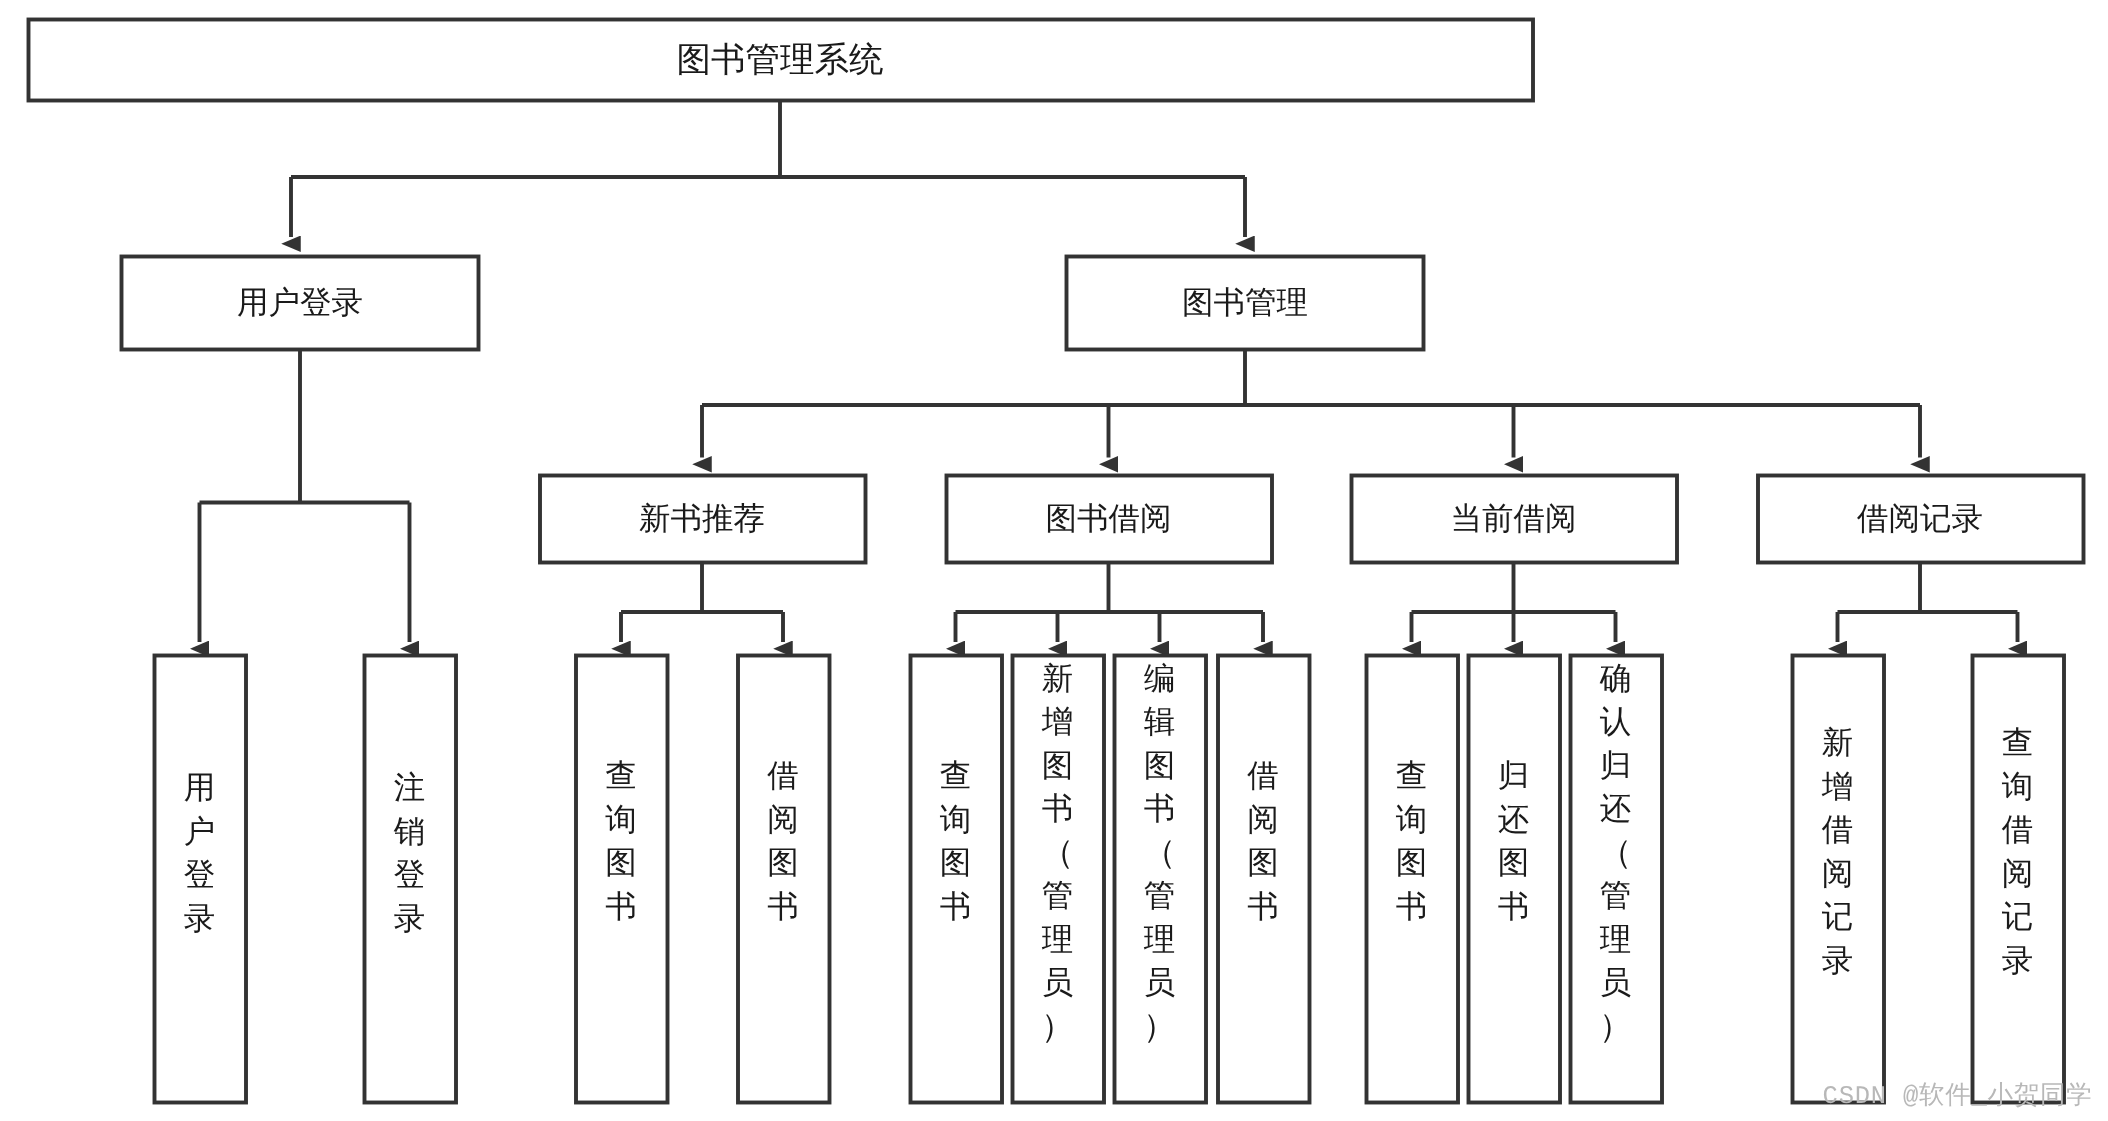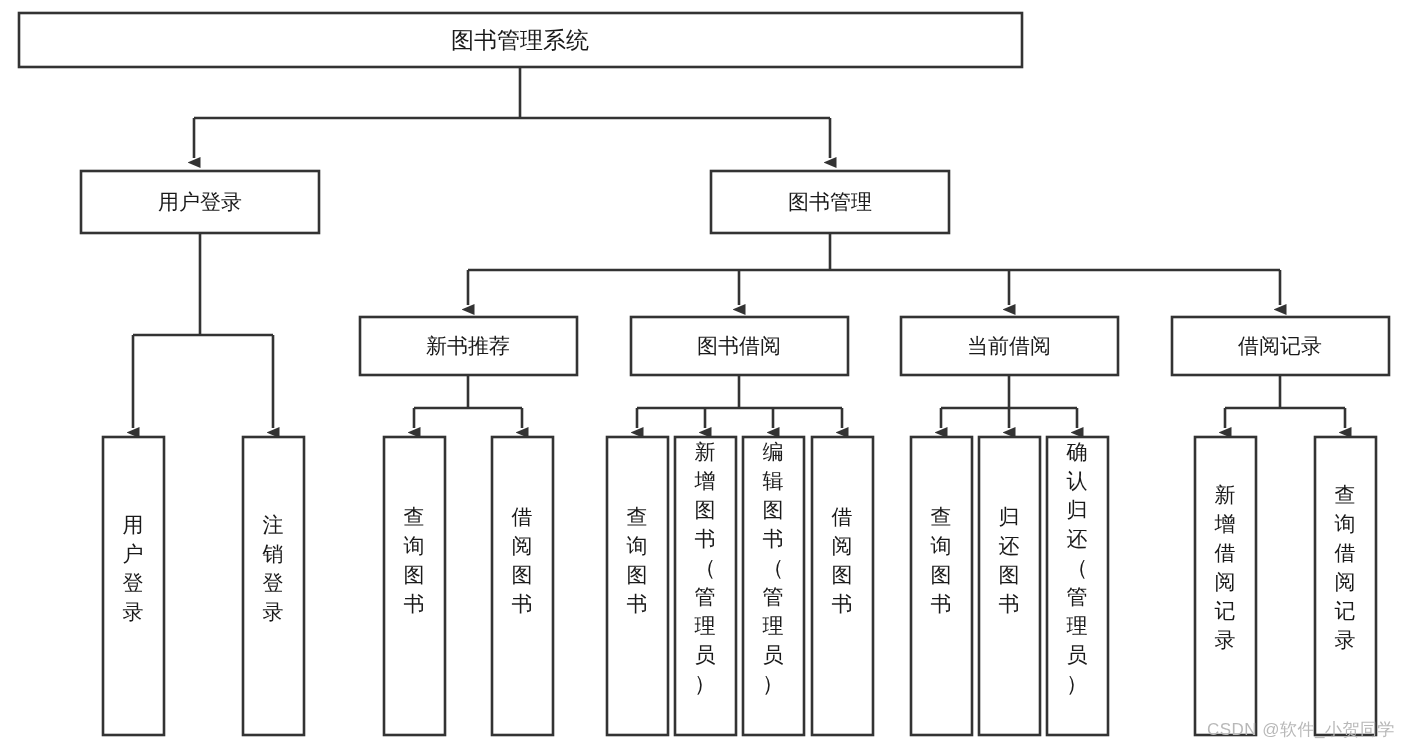--- a/index.html
+++ b/index.html
@@ -53,7 +53,7 @@
     position: absolute;
     right: 10px;
     bottom: 6px;
-    font-family: Liberation Sans, sans-serif;
+    font-family: Liberation Mono, monospace;
     font-size: 17px;
     color: #b8b8b8;
     white-space: nowrap;

